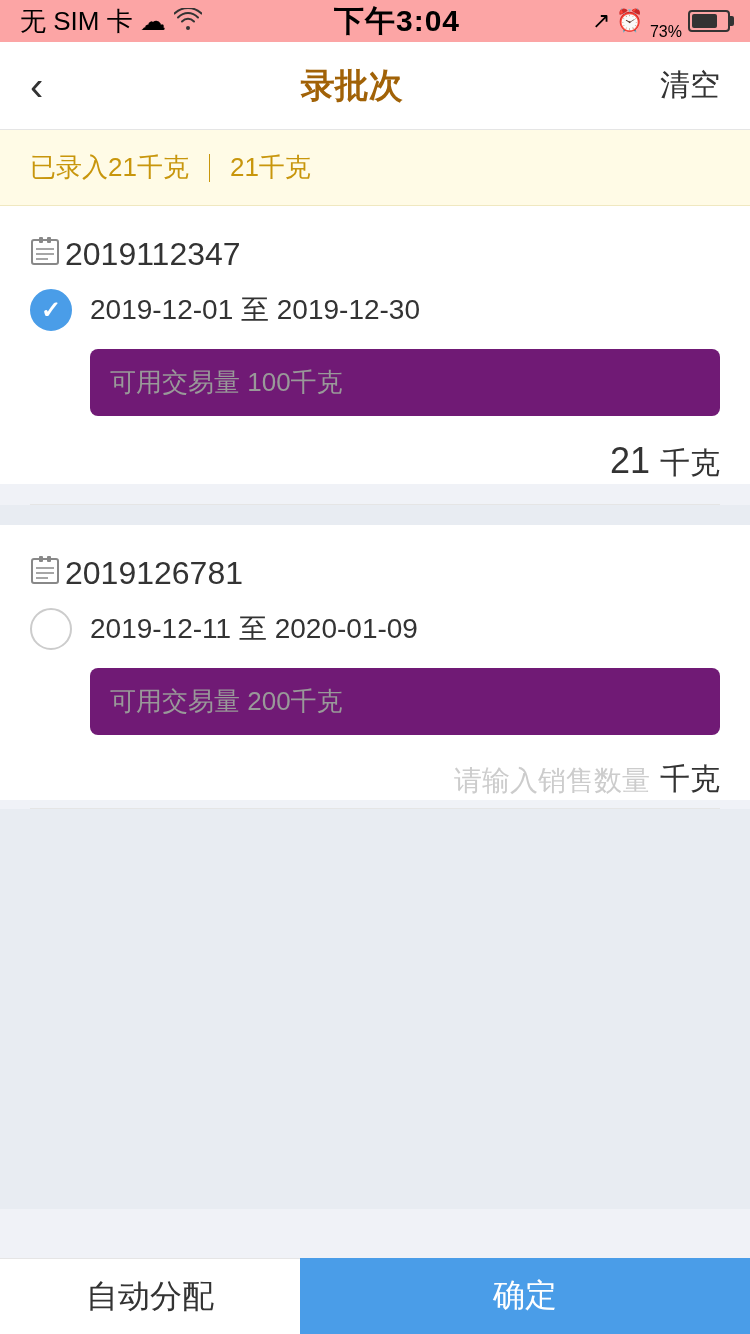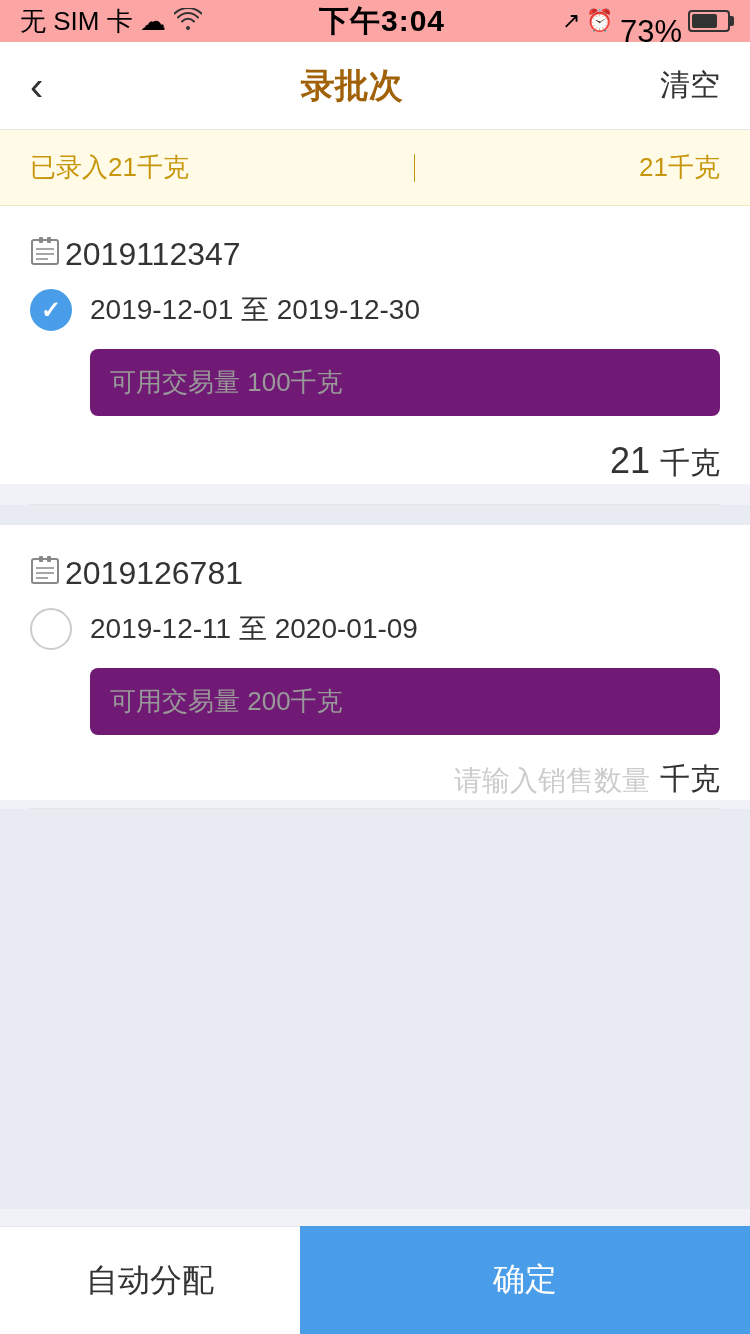--- a/index.html
+++ b/index.html
@@ -319,7 +319,7 @@
   <div class="status-right">
     <span style="font-size:22px;">↗</span>
     <span style="font-size:22px;">⏰</span>
-    <span style="font-size:31px;margin-top:21px;">73%</span>
+    <span style="font-size:16px;margin-top:21px;">73%</span>
     <div class="battery">
       <div class="battery-bar">
         <div class="battery-fill"></div>

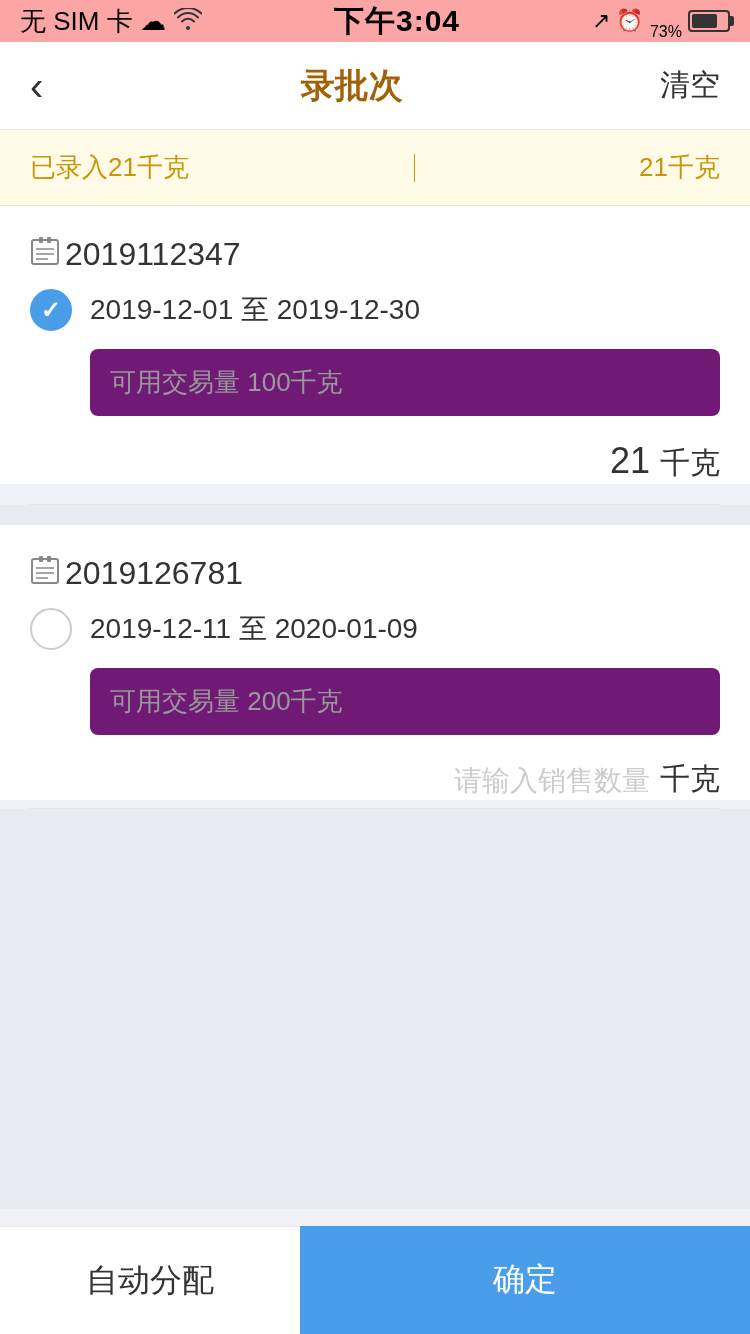--- a/index.html
+++ b/index.html
@@ -106,7 +106,6 @@
       align-items: center;
       gap: 20px;
       border-bottom: 1px solid #f0e8c0;
-      justify-content: space-between;
     }
     .summary-recorded {
       font-size: 26px;

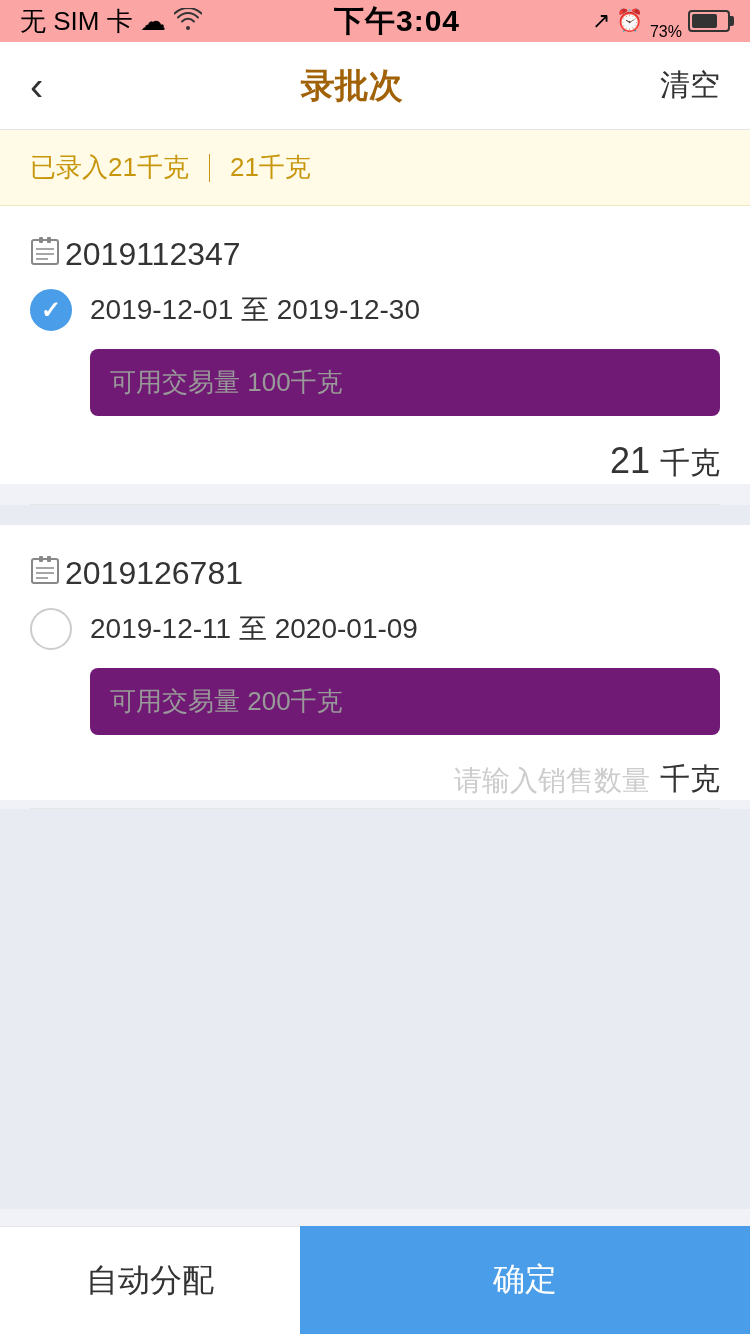--- a/index.html
+++ b/index.html
@@ -265,7 +265,7 @@
       bottom: 0;
       left: 0;
       width: 750px;
-      height: 108px;
+      height: 76px;
       display: flex;
       background: #fff;
     }

